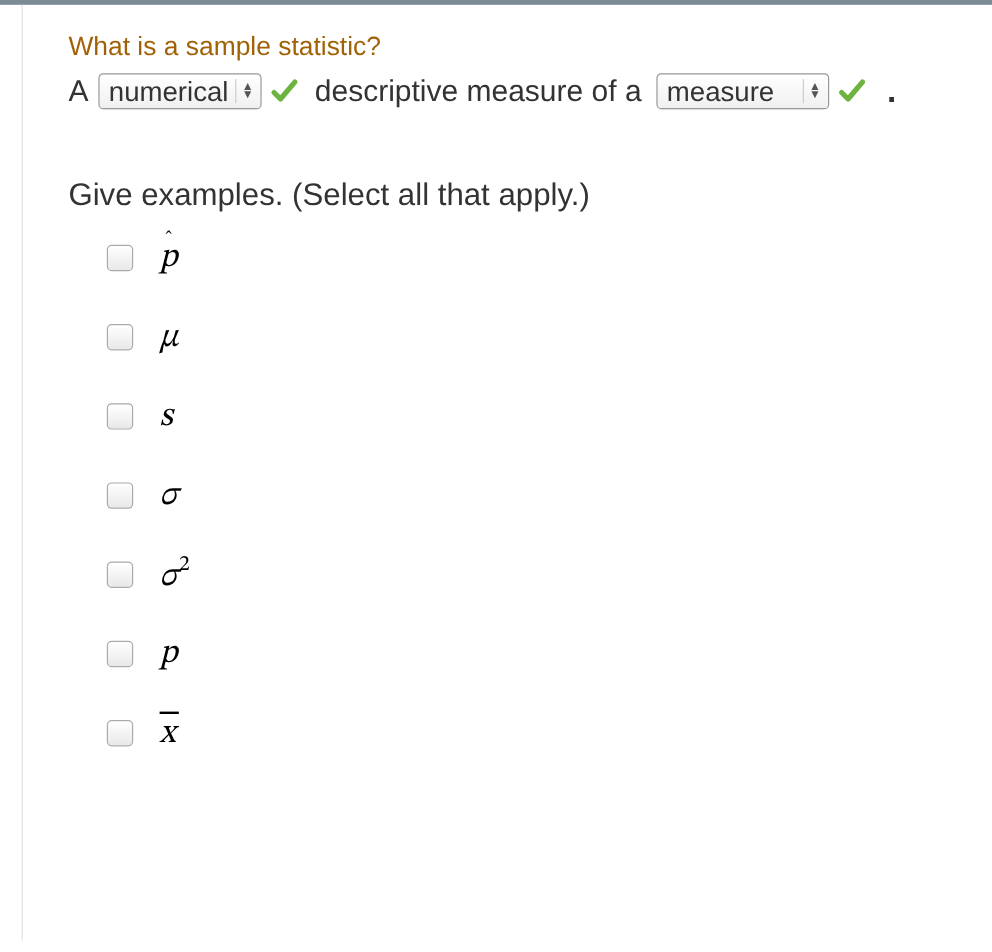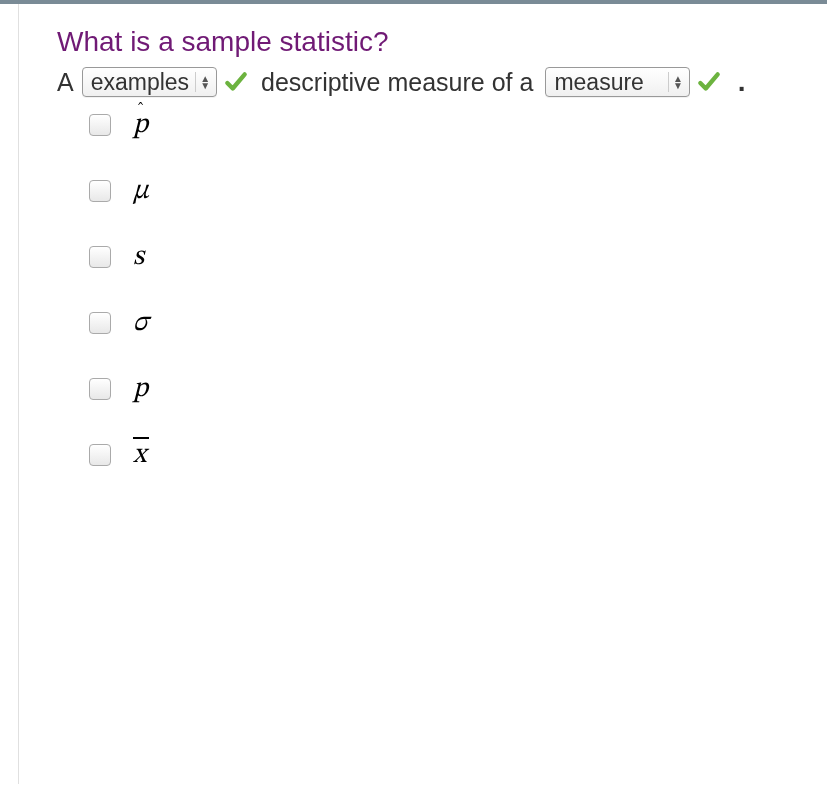--- a/index.html
+++ b/index.html
@@ -24,9 +24,9 @@
     min-height: 780px;
   }
   .question-title {
-    font-size: 28px;
+    font-size: 22px;
     margin: 10px 12px 8px 18px;
-    color: #701a75;
+    color: #a16207;
   }
   .sentence-row {
     margin-left: 18px;

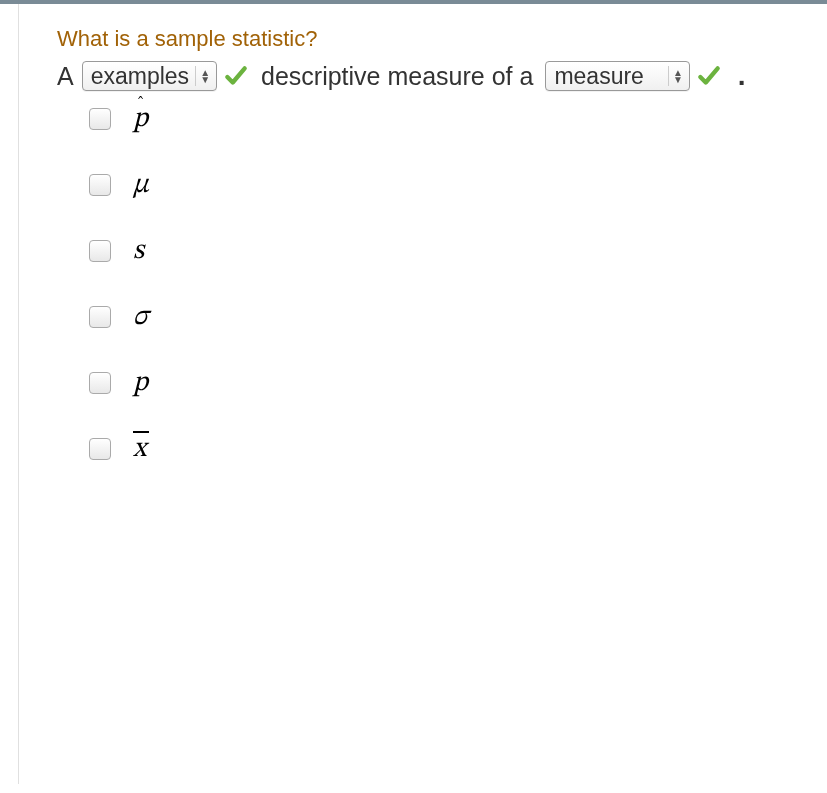--- a/index.html
+++ b/index.html
@@ -149,7 +149,7 @@
     <span class="prefix-A">A</span>
 
     <span class="select-box">
-      <span class="label">examples</span>
+      <span class="label">numerical</span>
       <span class="select-arrows">
         <span>▲</span>
           <span>▼</span>

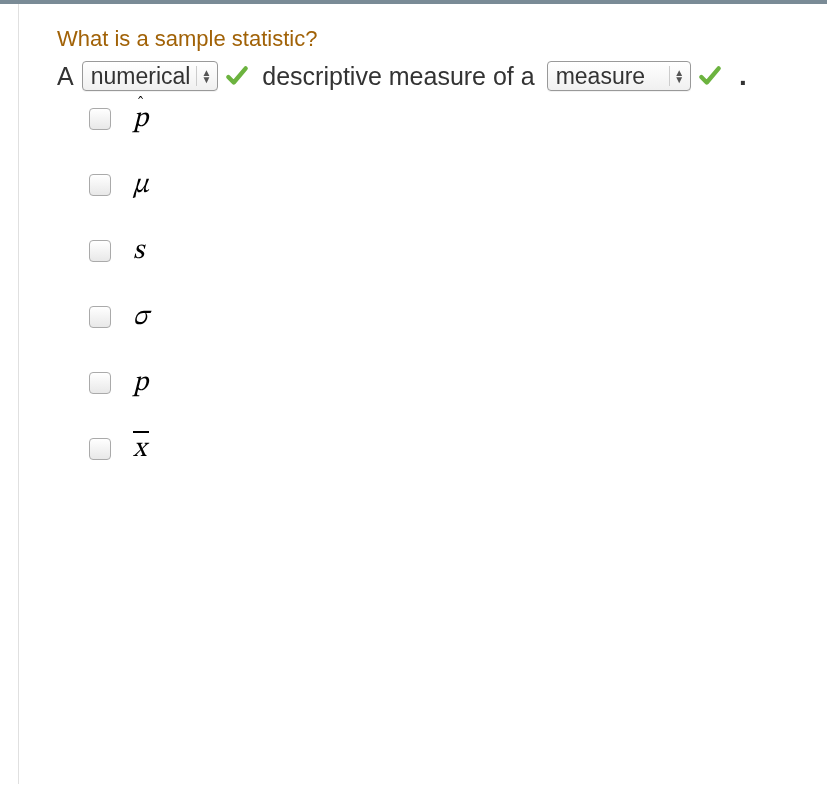--- a/index.html
+++ b/index.html
@@ -182,6 +182,7 @@
     <span class="period-dot">.</span>
   </div>
 
+  <div class="subquestion">Give examples. (Select all that apply.)</div>
 
   <div class="options">
 

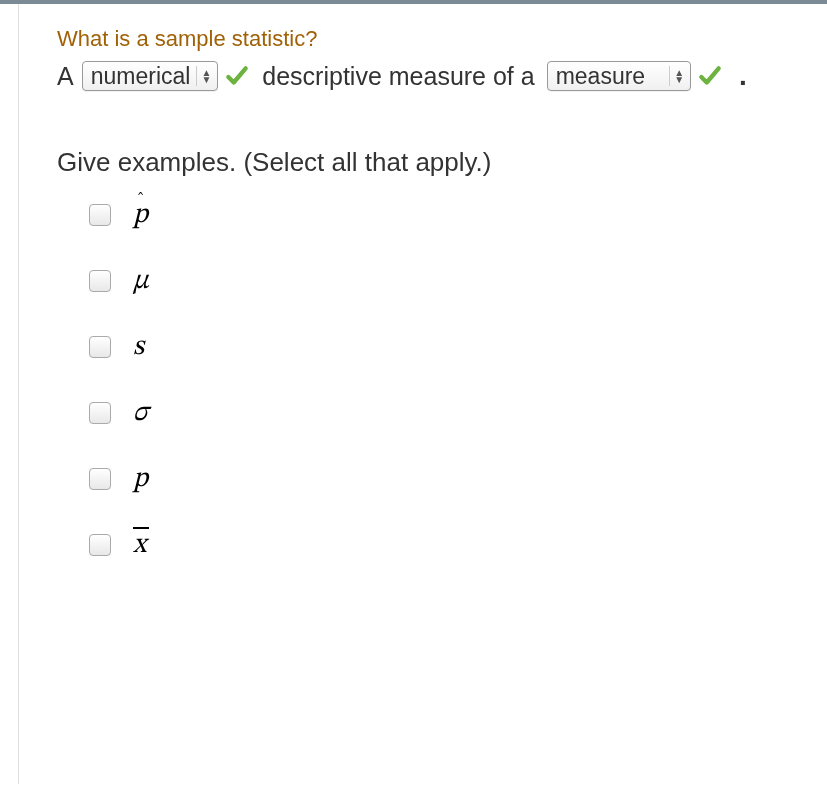--- a/index.html
+++ b/index.html
@@ -206,6 +206,10 @@
       <span class="math">σ</span>
     </div>
 
+    <div class="option-row">
+      <div class="cb"></div>
+      <span class="math">σ<sup>2</sup></span>
+    </div>
 
     <div class="option-row">
       <div class="cb"></div>

